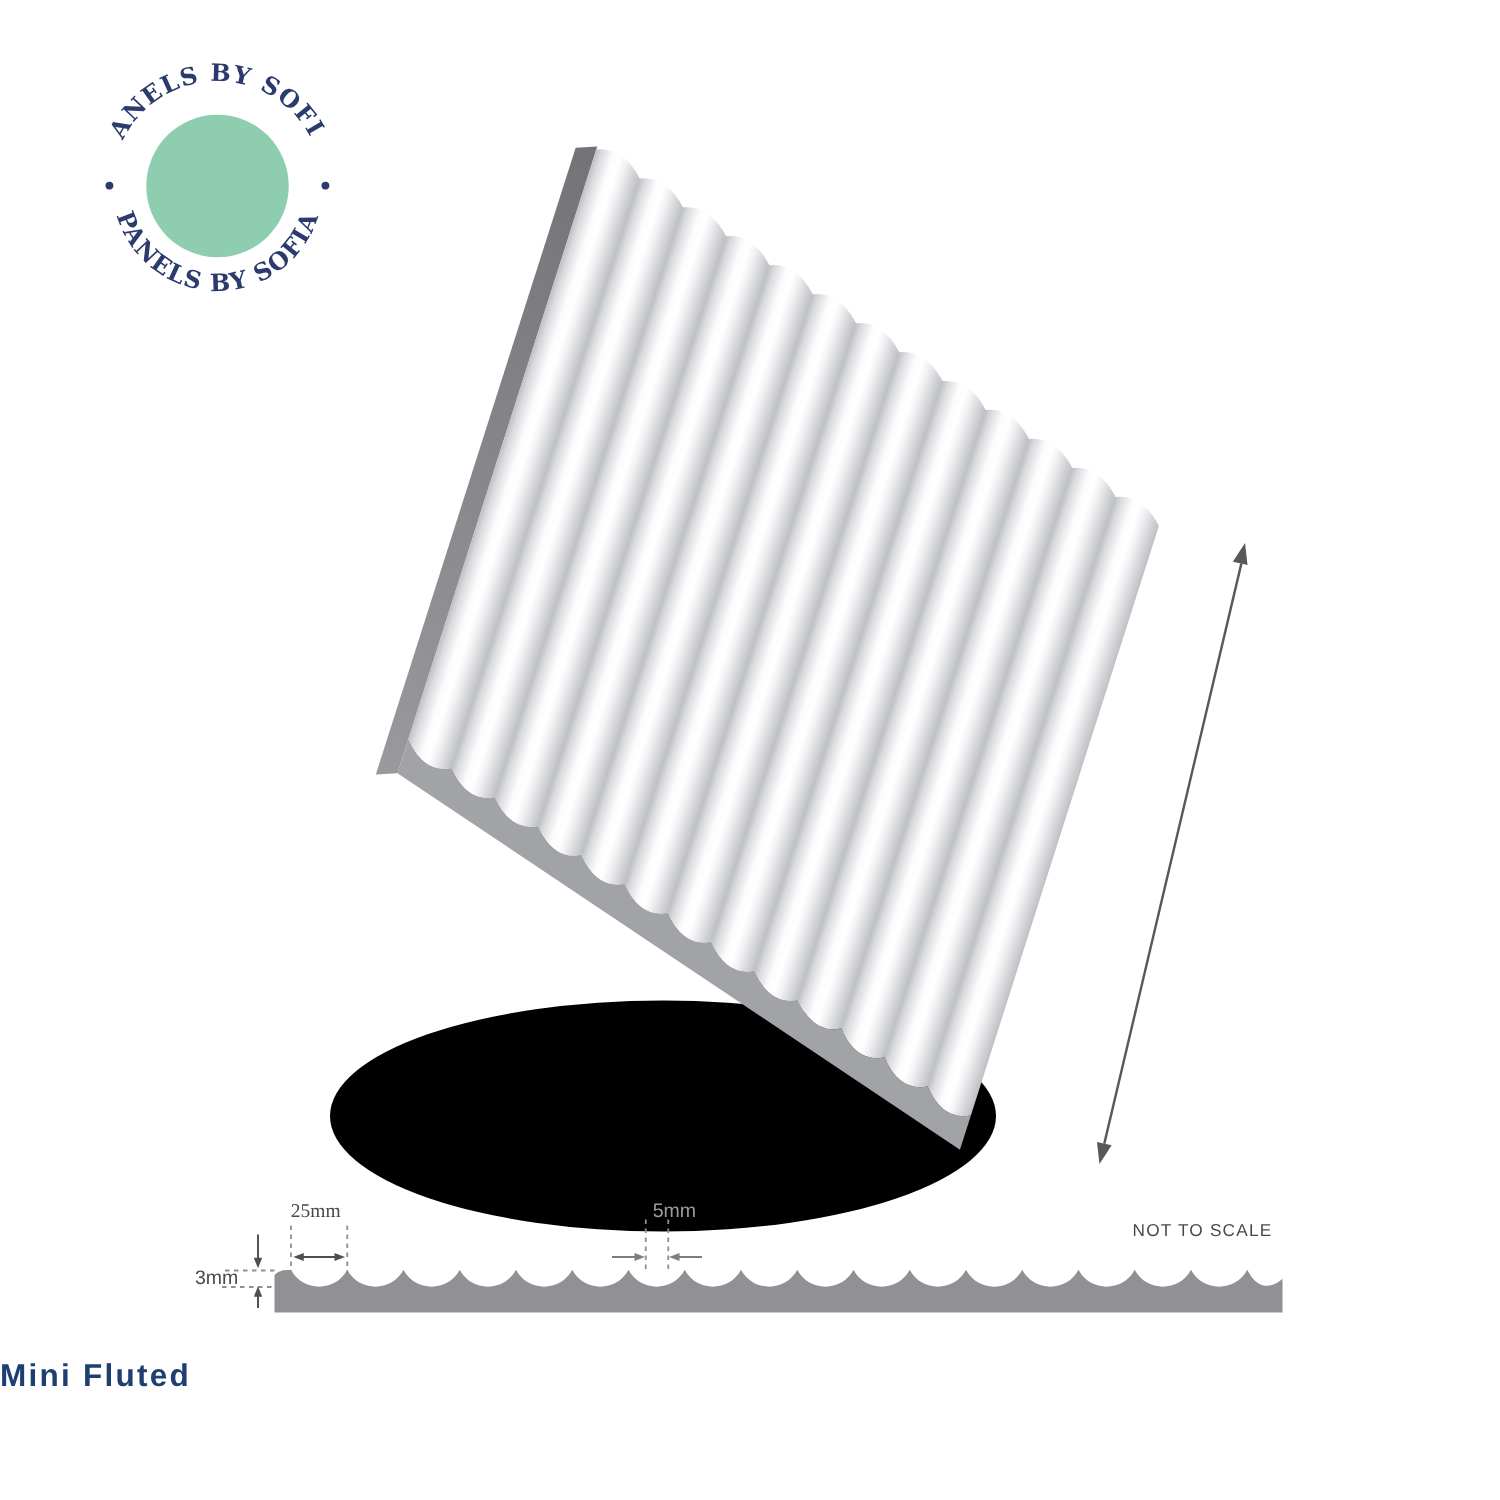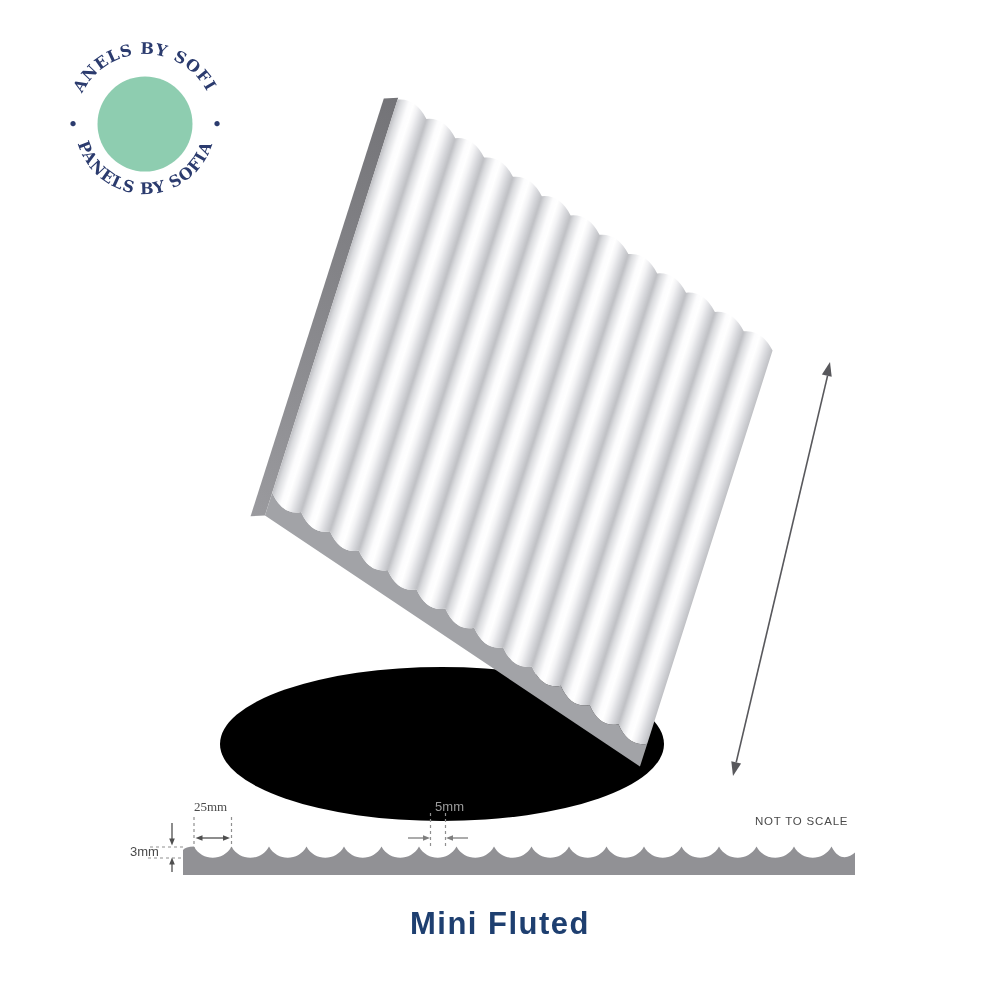--- a/index.html
+++ b/index.html
@@ -14,8 +14,8 @@
     color:var(--navy,#1e3f70);
   }
   #product-name{
-    left:0;right:0;top:906px;text-align:center;
-    font-size:31px;font-weight:bold;letter-spacing:1.5px;
+    left:0;right:0;top:906px;text-align:left;
+    font-size:21px;font-weight:bold;letter-spacing:1.5px;
     color:var(--navy,#1e3f70);
   }
   #design-note{

